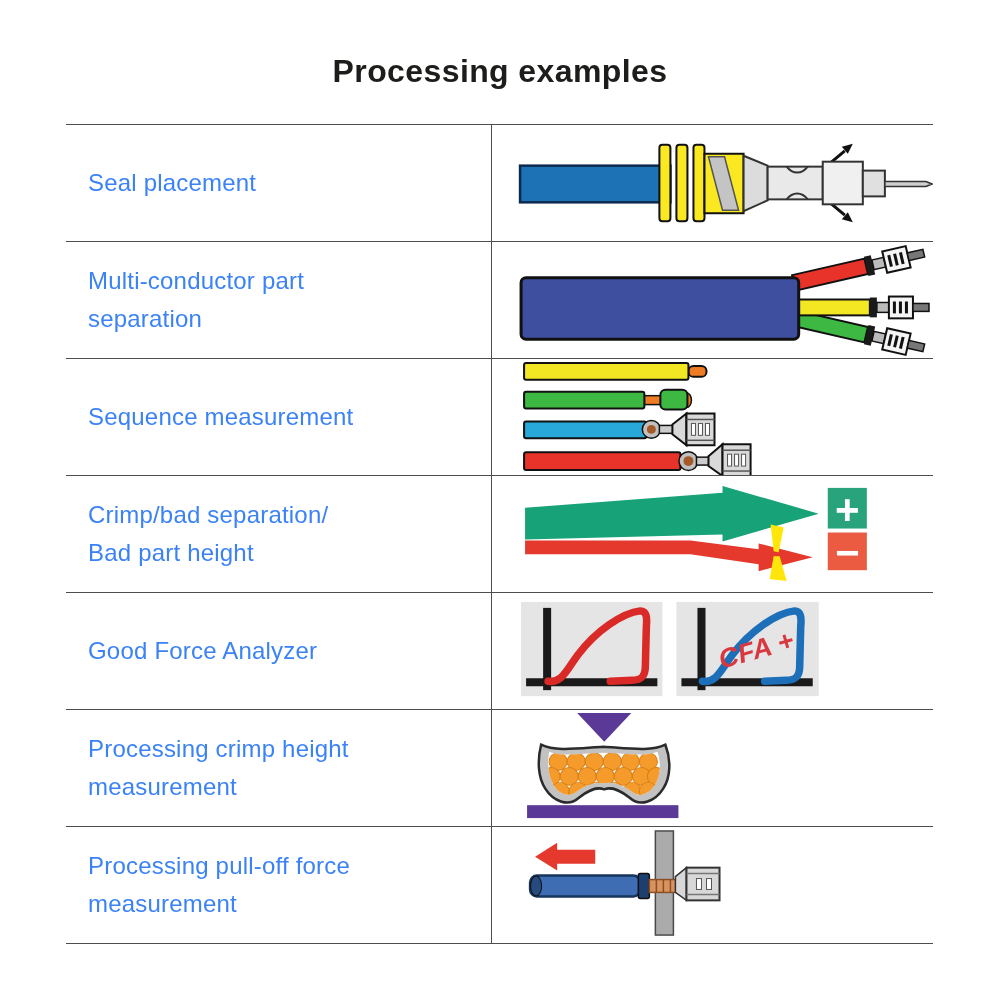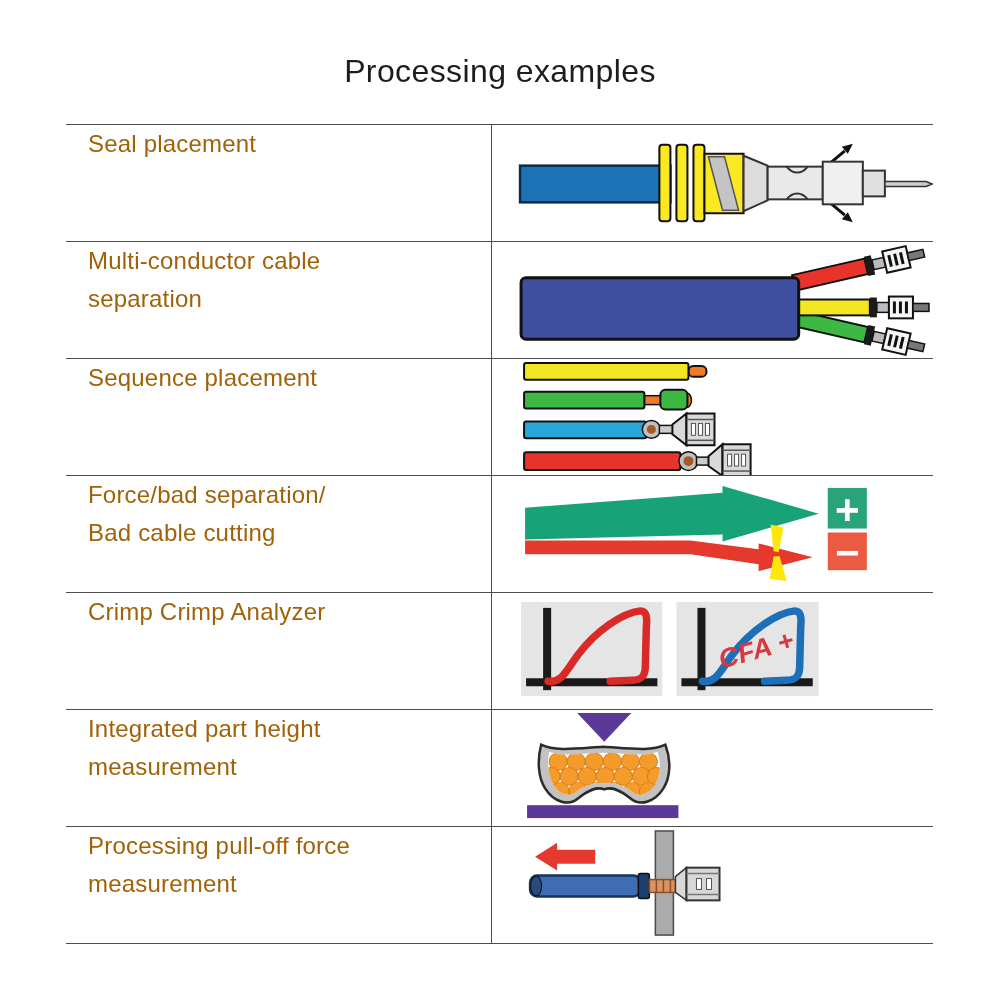--- a/index.html
+++ b/index.html
@@ -6,7 +6,7 @@
   body{width:1000px;height:1000px;font-family:"Liberation Sans",sans-serif;position:relative;}
   .page{position:absolute;inset:0;background:#fff;}
   .title{position:absolute;top:53px;left:0;width:100%;margin:0;text-align:center;
-         font-size:32px;font-weight:400;color:#1d1d1b;letter-spacing:.4px;}
+         font-size:32px;font-weight:700;color:#1d1d1b;letter-spacing:.4px;}
   .table{position:absolute;left:66px;top:124px;width:867px;border-bottom:1.5px solid #4d4d4d;}
   .row{display:flex;height:117px;box-sizing:border-box;border-top:1.5px solid #4d4d4d;}
   .cell-label{width:426px;box-sizing:border-box;border-right:1.3px solid #4d4d4d;

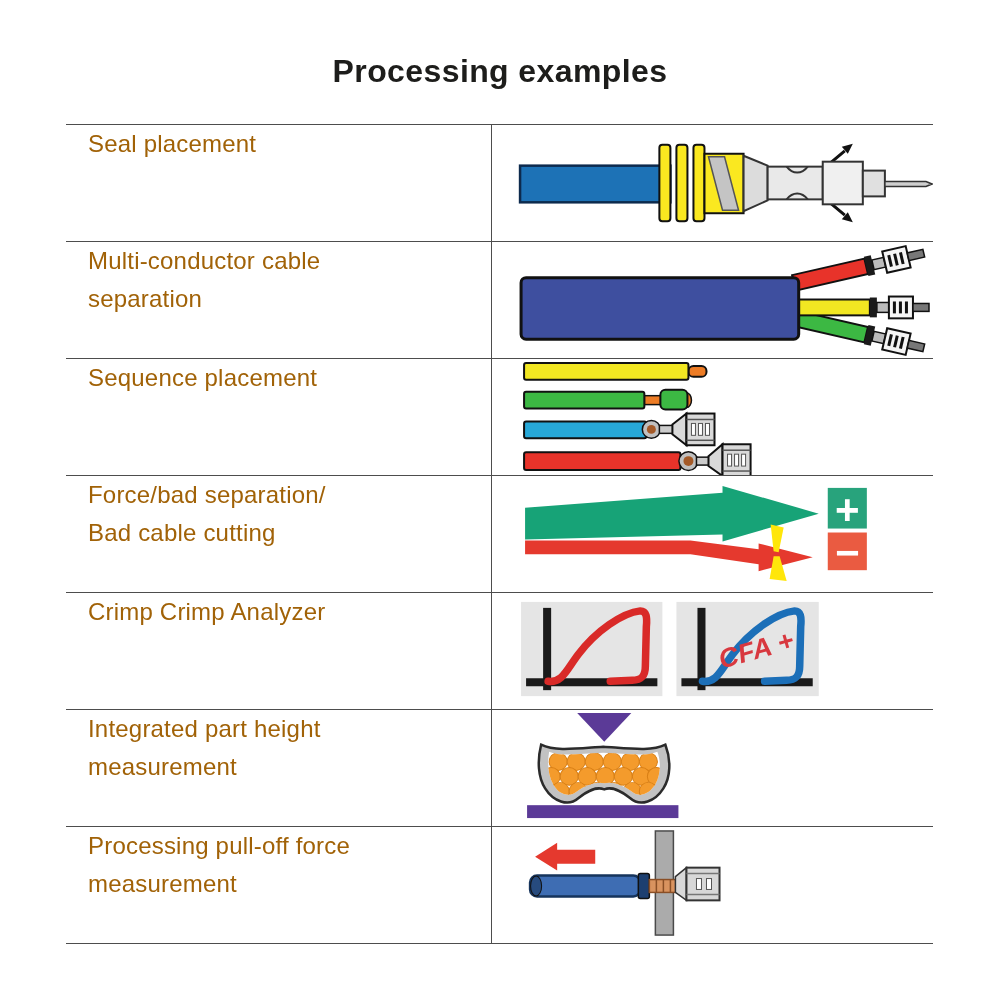--- a/index.html
+++ b/index.html
@@ -10,8 +10,8 @@
   .table{position:absolute;left:66px;top:124px;width:867px;border-bottom:1.5px solid #4d4d4d;}
   .row{display:flex;height:117px;box-sizing:border-box;border-top:1.5px solid #4d4d4d;}
   .cell-label{width:426px;box-sizing:border-box;border-right:1.3px solid #4d4d4d;
-              display:flex;flex-direction:column;
-              padding-left:22px;font-size:24px;line-height:38px;color:#a16207;letter-spacing:.2px;}
+              display:flex;flex-direction:column;justify-content:center;
+              padding-left:22px;font-size:24px;line-height:38px;color:#3b82f6;letter-spacing:.2px;}
   .cell-art{flex:1;position:relative;overflow:hidden;}
   .cell-art svg{position:absolute;left:0;top:0;width:100%;height:100%;display:block;}
   .lbl-line{min-height:0;}

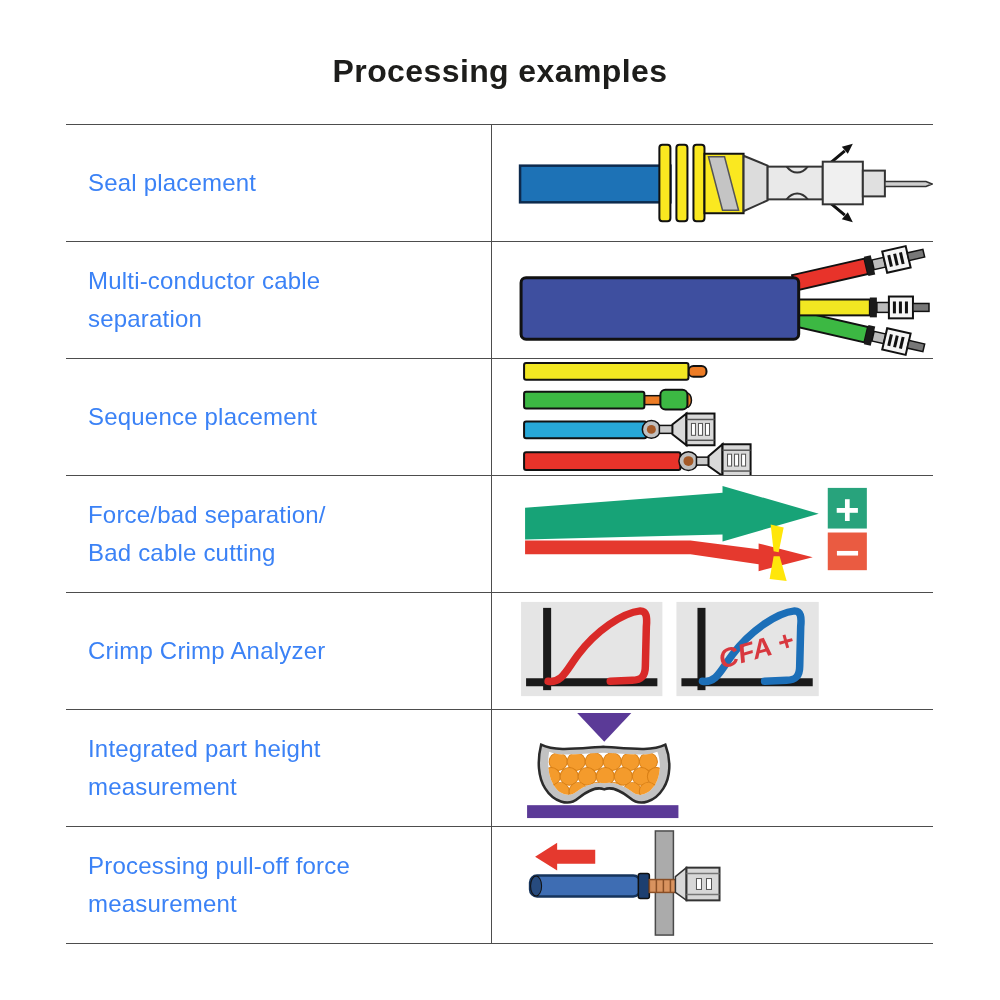--- a/index.html
+++ b/index.html
@@ -54,7 +54,7 @@
 
     <div class="row">
       <div class="cell-label">
-        <div class="lbl-line">Multi-conductor cable</div>
+        <div class="lbl-line">Multi-conductor part</div>
         <div class="lbl-line">separation</div>
       </div>
       <div class="cell-art">

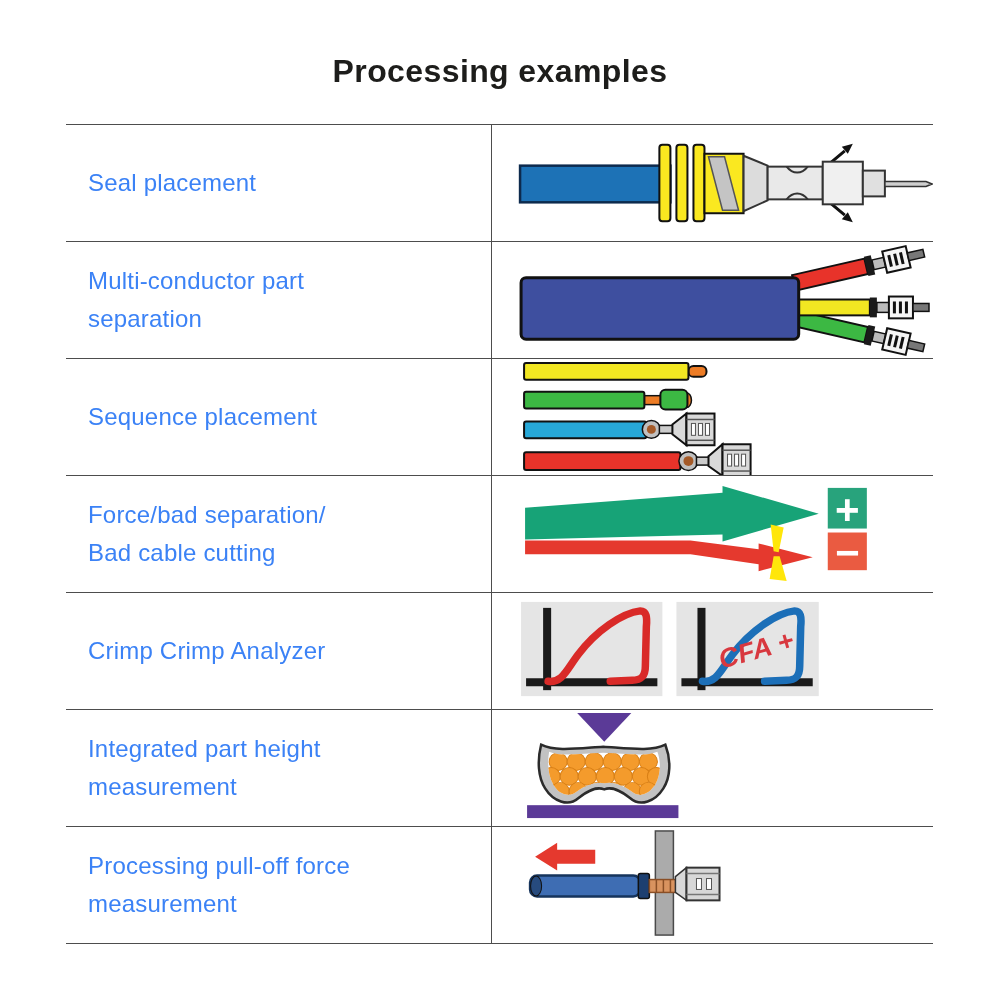--- a/index.html
+++ b/index.html
@@ -96,7 +96,7 @@
 
     <div class="row">
       <div class="cell-label">
-        <div class="lbl-line">Sequence placement</div>
+        <div class="lbl-line">Sequence measurement</div>
         <div class="lbl-line"></div>
       </div>
       <div class="cell-art">

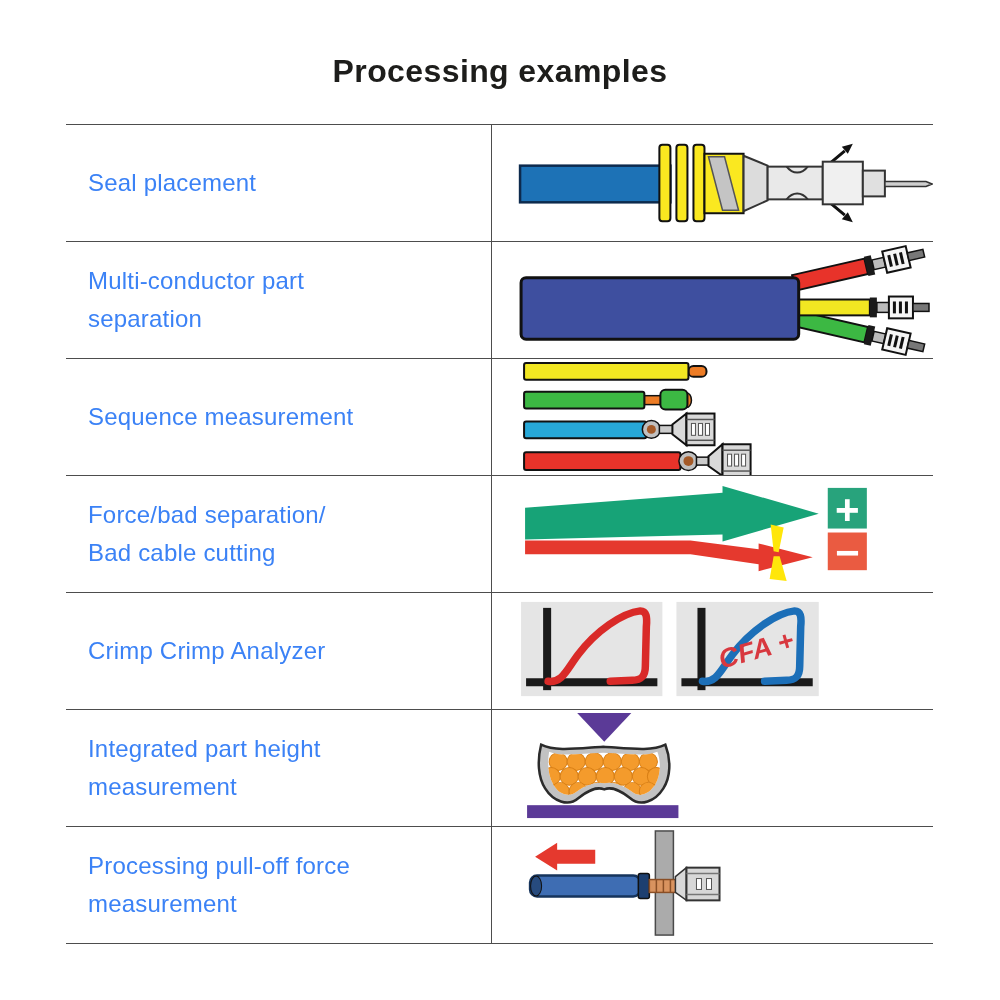--- a/index.html
+++ b/index.html
@@ -143,7 +143,7 @@
 
     <div class="row">
       <div class="cell-label">
-        <div class="lbl-line">Force/bad separation/</div>
+        <div class="lbl-line">Crimp/bad separation/</div>
         <div class="lbl-line">Bad cable cutting</div>
       </div>
       <div class="cell-art">

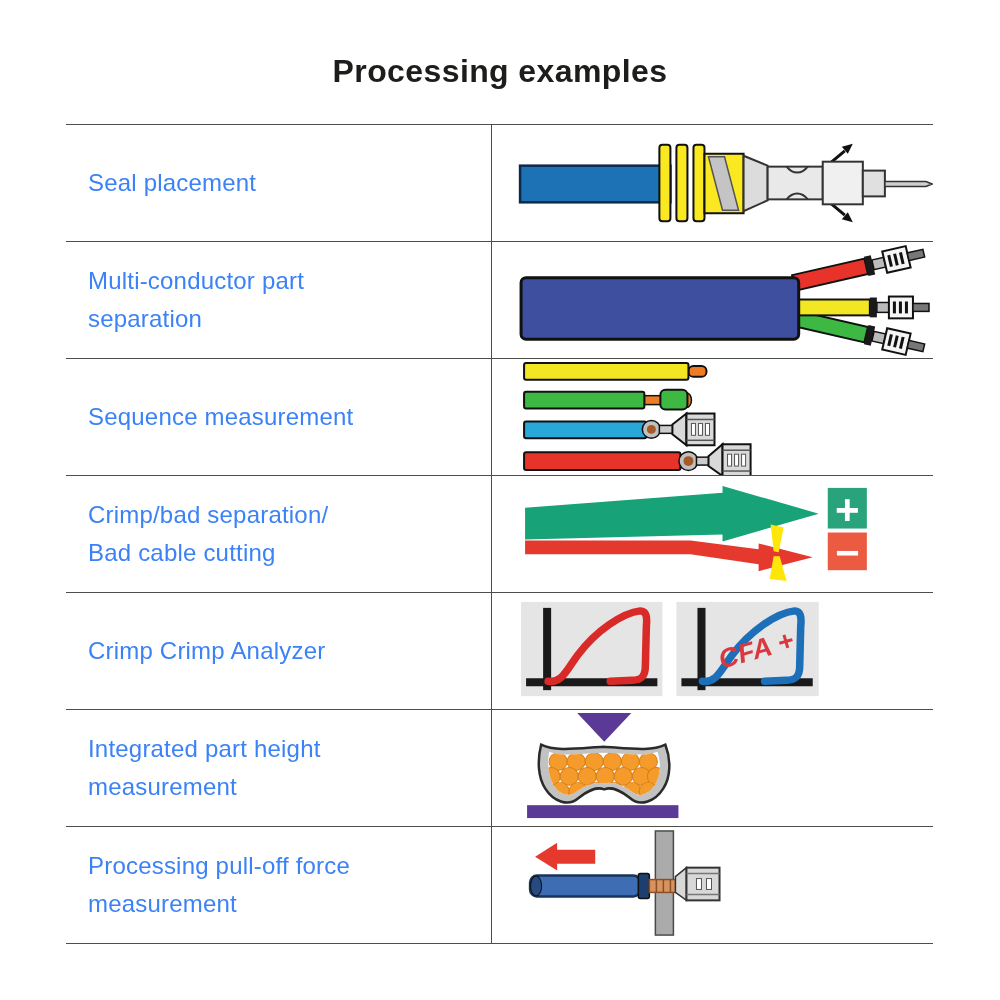--- a/index.html
+++ b/index.html
@@ -144,7 +144,7 @@
     <div class="row">
       <div class="cell-label">
         <div class="lbl-line">Crimp/bad separation/</div>
-        <div class="lbl-line">Bad cable cutting</div>
+        <div class="lbl-line">Bad part height</div>
       </div>
       <div class="cell-art">
         <svg viewBox="492 475 440 117" preserveAspectRatio="none">

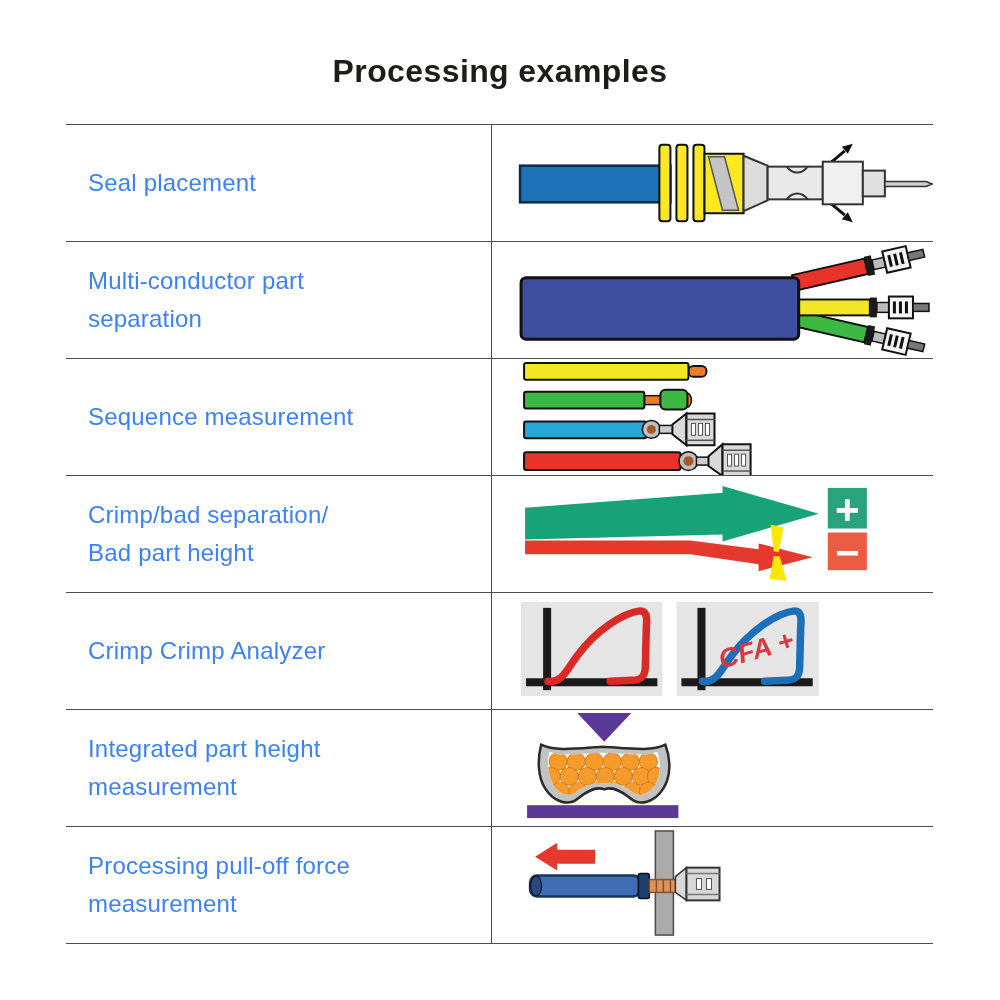--- a/index.html
+++ b/index.html
@@ -162,7 +162,7 @@
 
     <div class="row">
       <div class="cell-label">
-        <div class="lbl-line">Crimp Crimp Analyzer</div>
+        <div class="lbl-line">Good Force Analyzer</div>
       </div>
       <div class="cell-art">
         <svg viewBox="492 592 440 117" preserveAspectRatio="none">

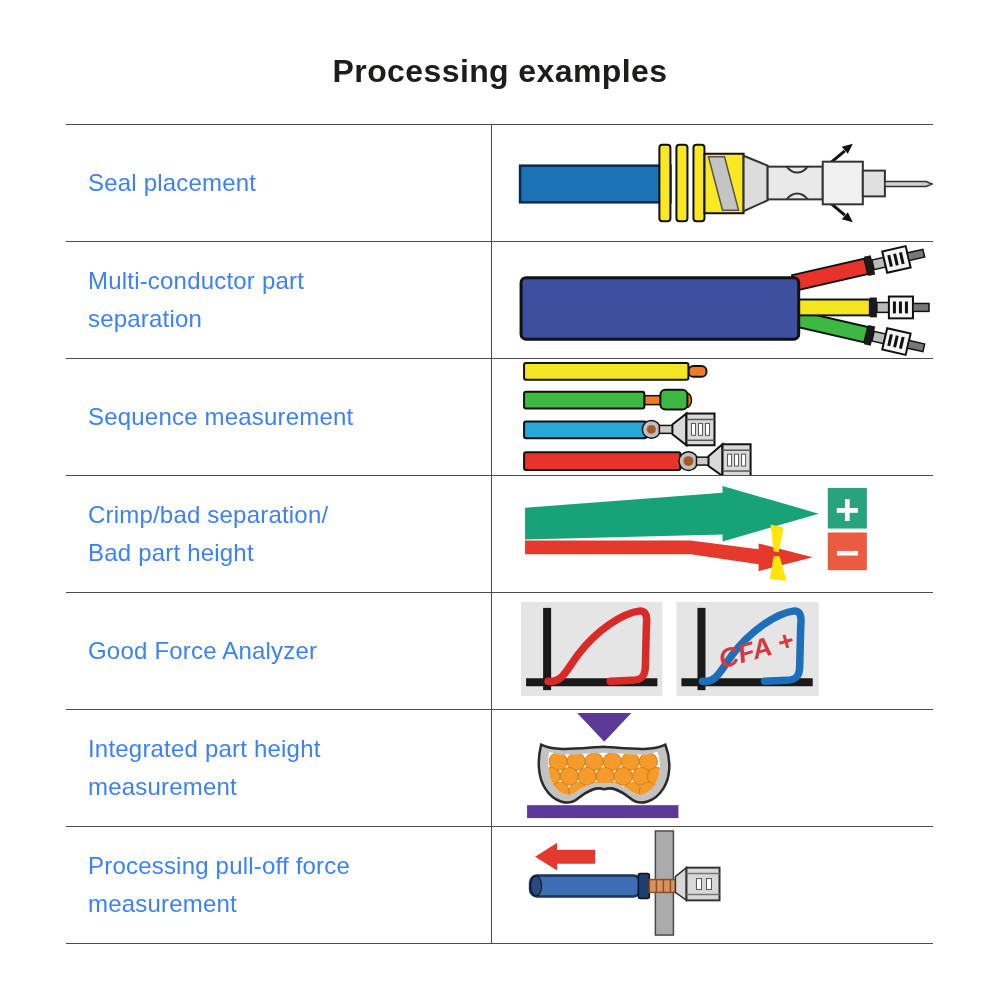--- a/index.html
+++ b/index.html
@@ -185,7 +185,7 @@
 
     <div class="row">
       <div class="cell-label">
-        <div class="lbl-line">Integrated part height</div>
+        <div class="lbl-line">Processing crimp height</div>
         <div class="lbl-line">measurement</div>
       </div>
       <div class="cell-art">

